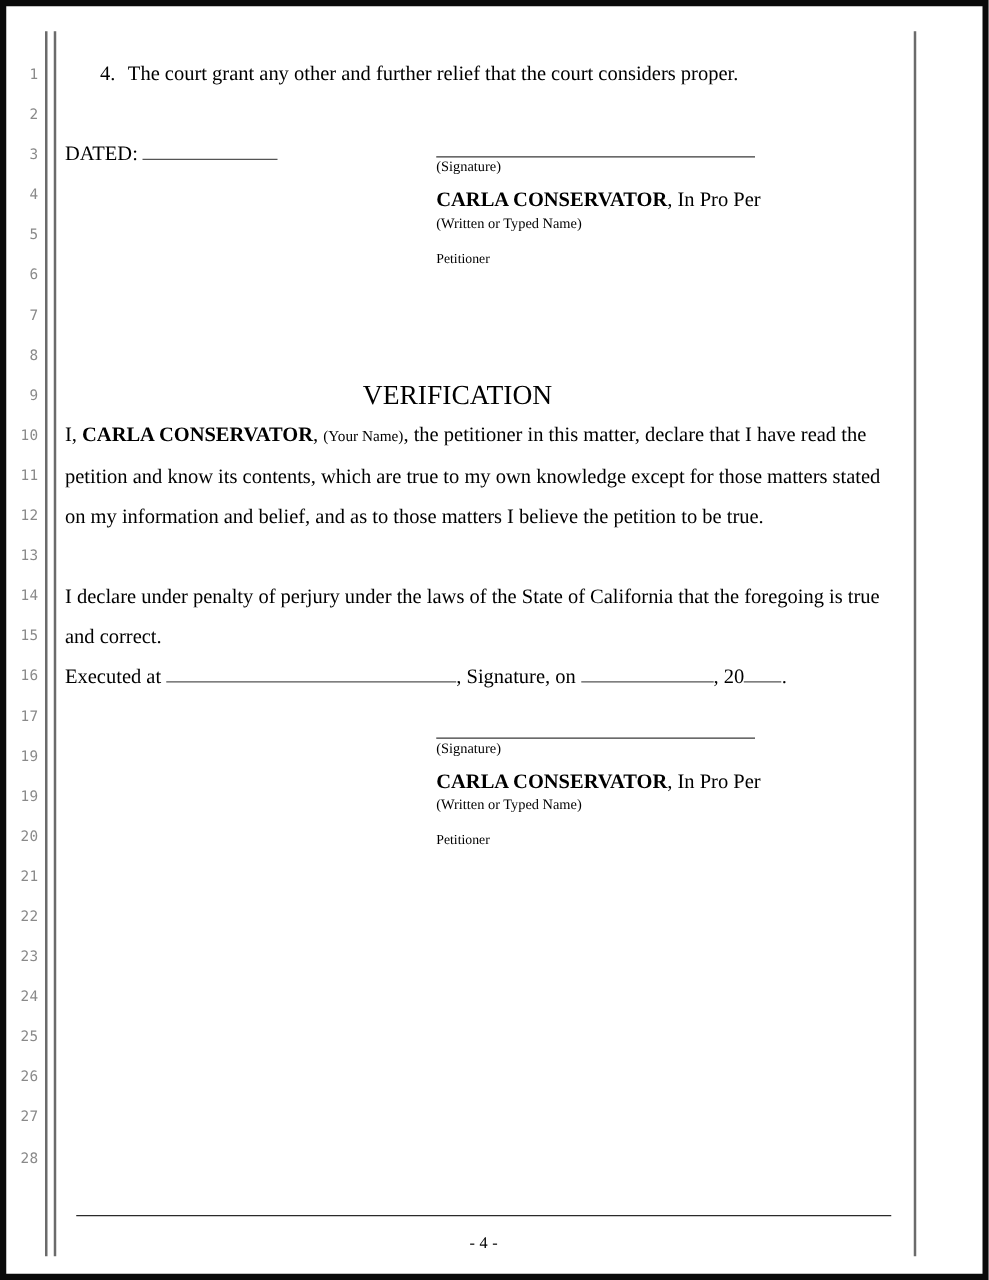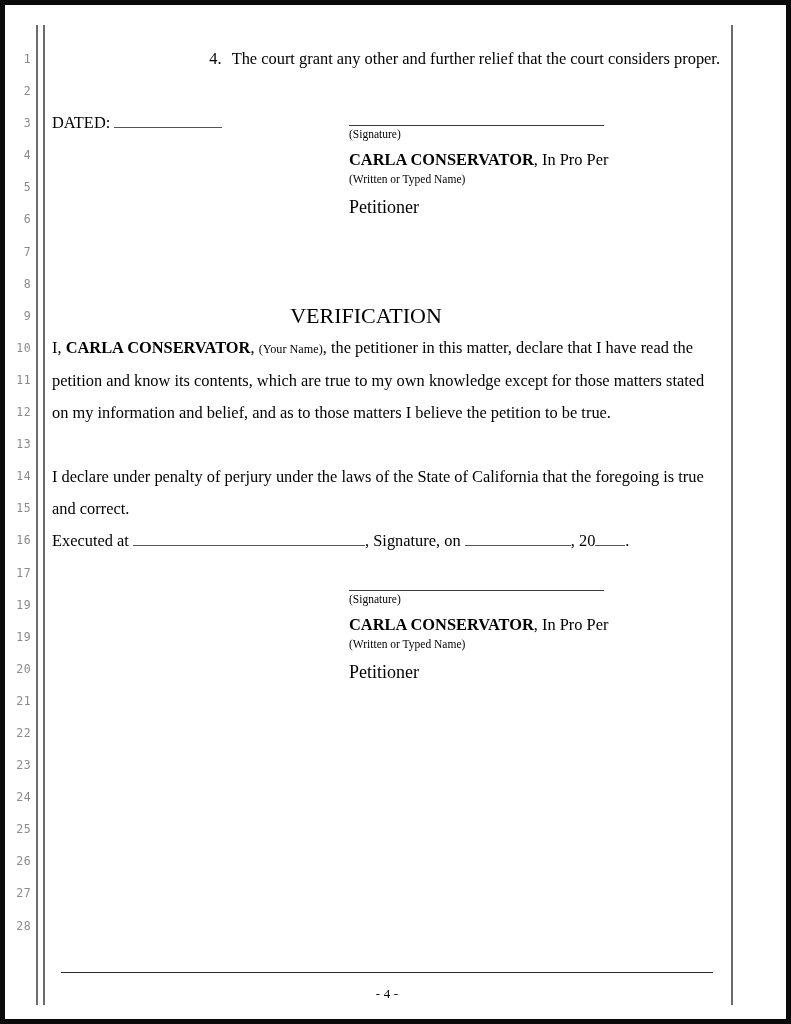--- a/index.html
+++ b/index.html
@@ -71,7 +71,7 @@
   }
   .spacer-1 { height: 32.1px; }
 
-  .indent-item { padding-left: 28px; text-align: right; }
+  .indent-item { padding-left: 28px; }
   .item-num { padding-right: 10px; }
 
   .blank {

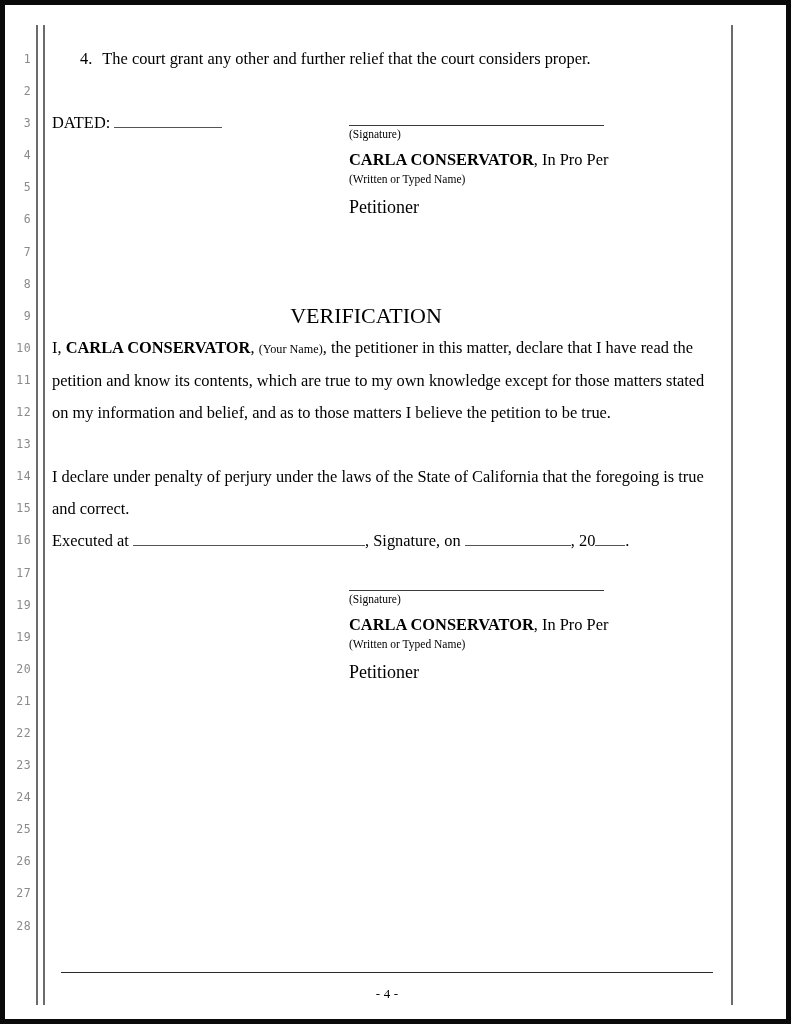--- a/index.html
+++ b/index.html
@@ -108,7 +108,7 @@
   }
   .sig-name b { font-weight: bold; }
   .sig-role {
-    font-size: 18px;
+    font-size: 11px;
     line-height: 22px;
     padding-top: 9px;
   }

